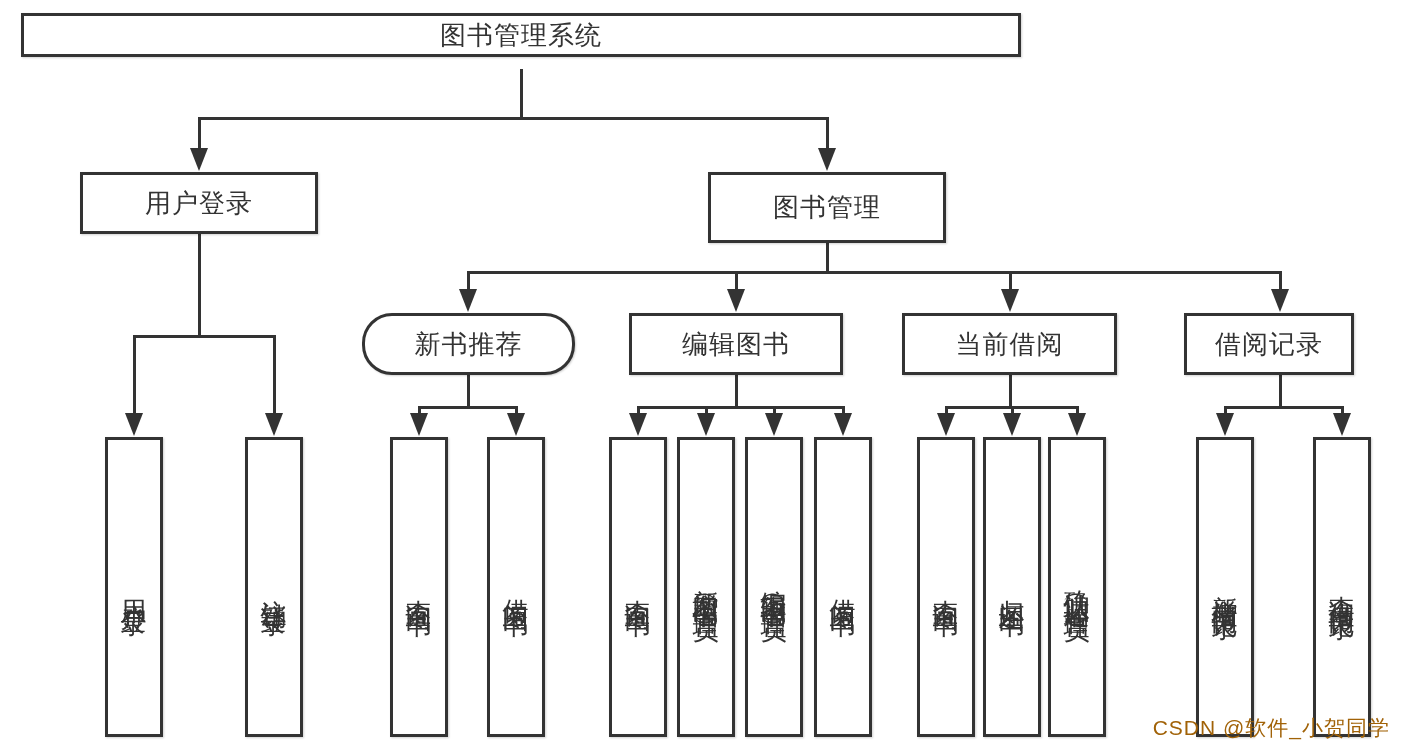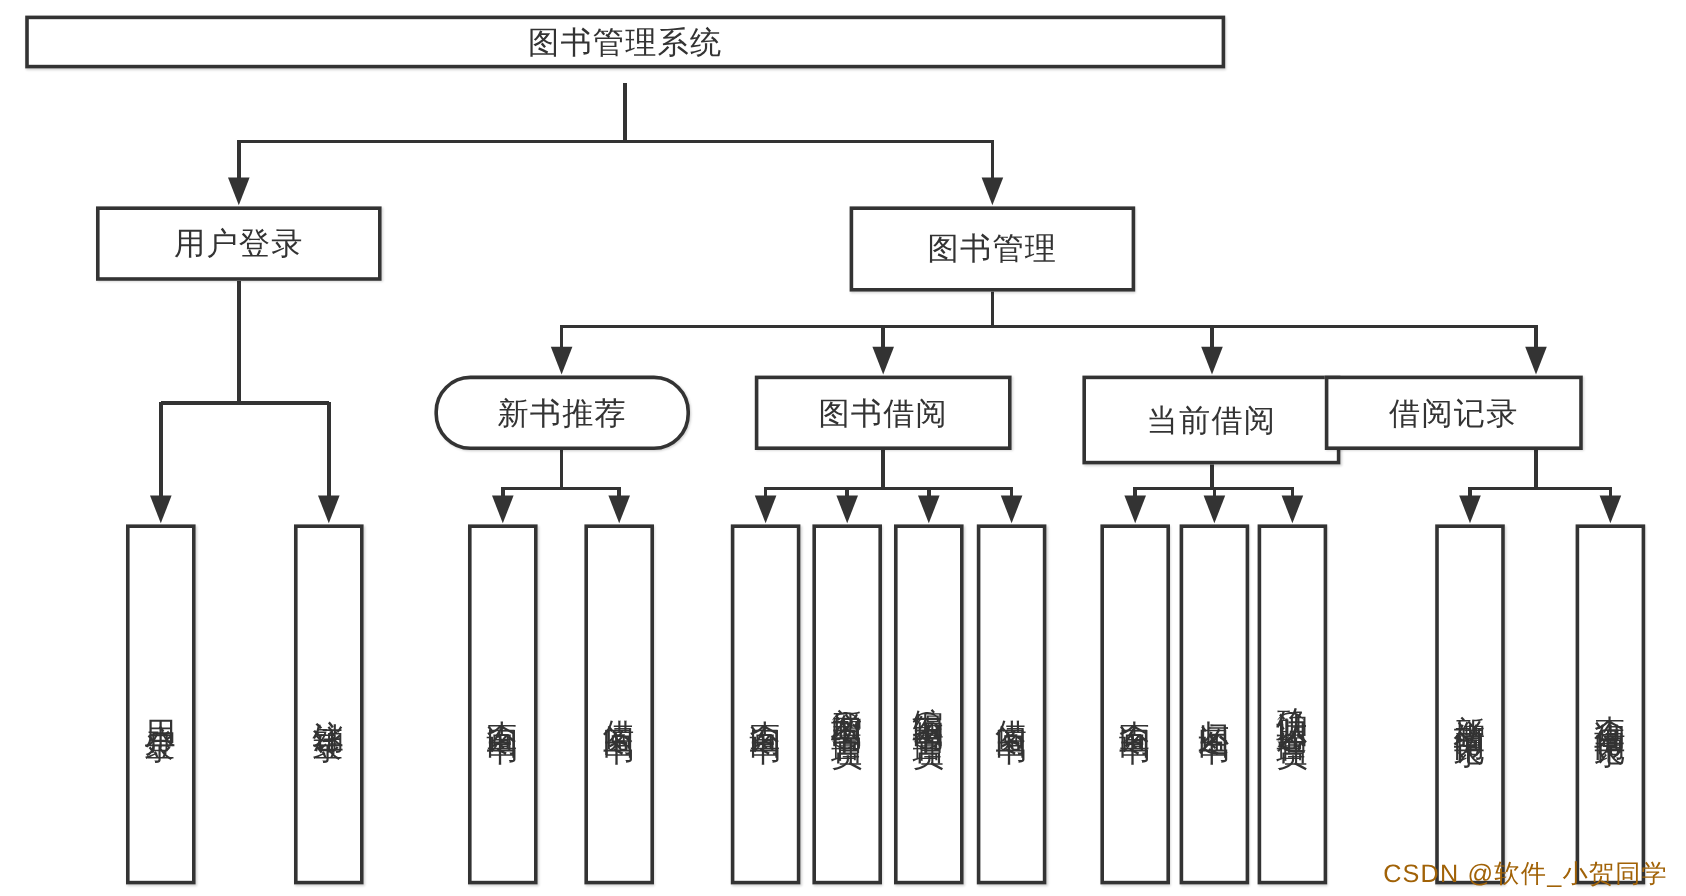--- a/index.html
+++ b/index.html
@@ -124,7 +124,7 @@
   <div class="box h-box" style="left:708px; top:172px; width:238px; height:71px;">图书管理</div>
 
   <div class="box h-box" style="left:362px; top:313px; width:213px; height:62px;border-radius:30px;">新书推荐</div>
-  <div class="box h-box" style="left:629px; top:313px; width:214px; height:62px;">图书借阅</div>
+  <div class="box h-box" style="left:629px; top:313px; width:214px; height:62px;">编辑图书</div>
   <div class="box h-box" style="left:902px; top:313px; width:215px; height:74px;">当前借阅</div>
   <div class="box h-box" style="left:1104px; top:313px; width:215px; height:62px;">借阅记录</div>
 

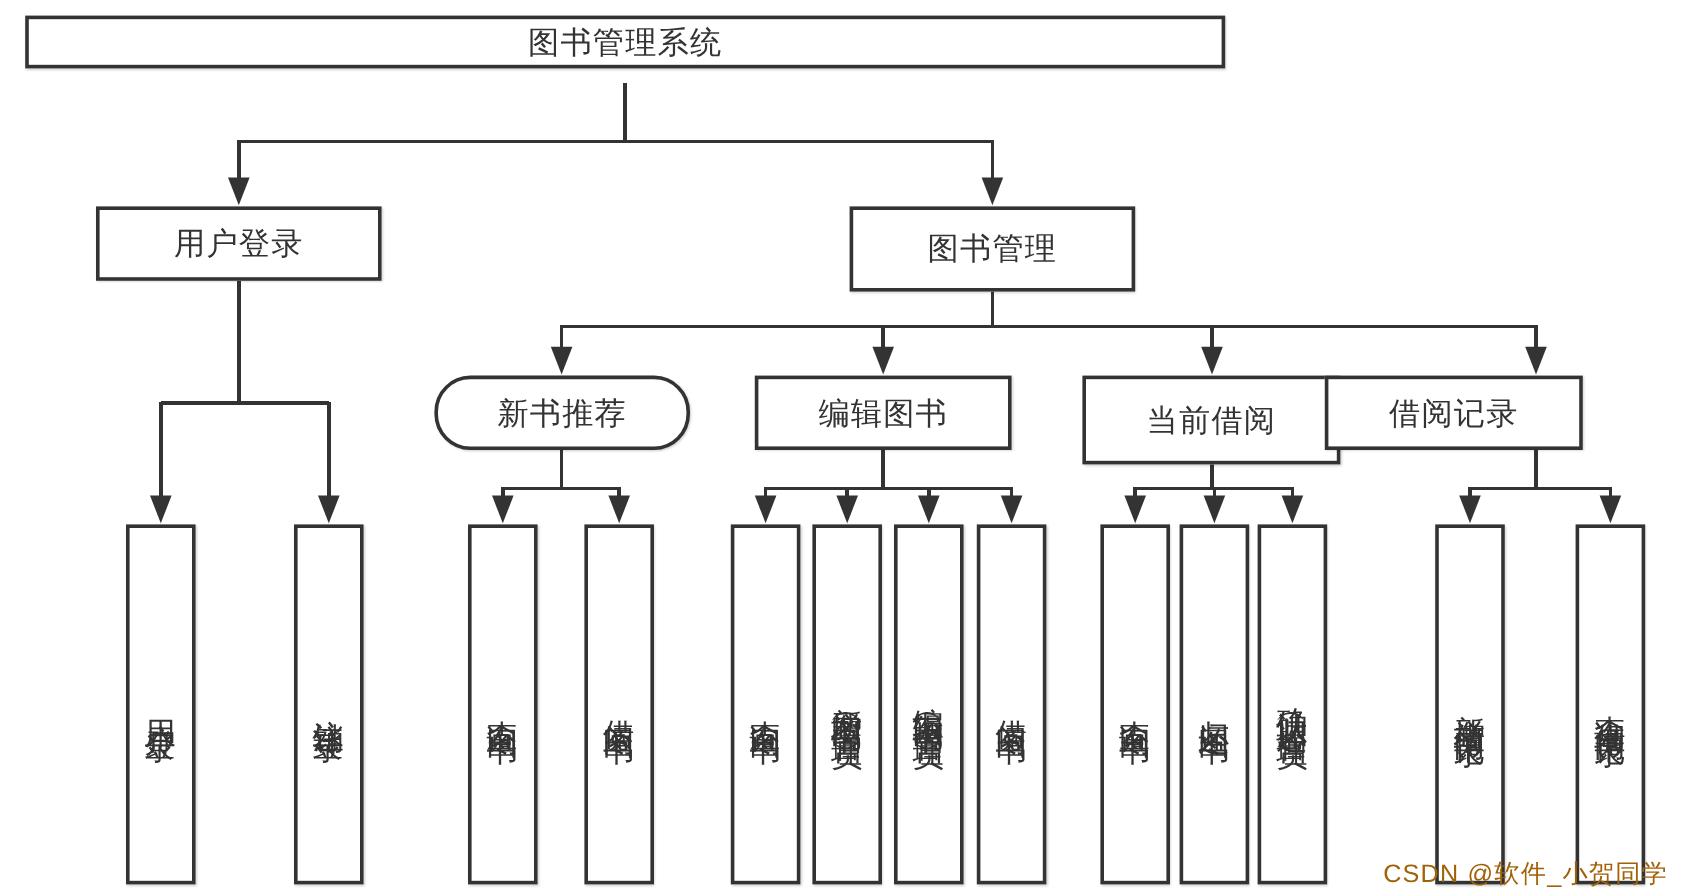--- a/index.html
+++ b/index.html
@@ -125,7 +125,7 @@
 
   <div class="box h-box" style="left:362px; top:313px; width:213px; height:62px;border-radius:30px;">新书推荐</div>
   <div class="box h-box" style="left:629px; top:313px; width:214px; height:62px;">编辑图书</div>
-  <div class="box h-box" style="left:902px; top:313px; width:215px; height:74px;">当前借阅</div>
+  <div class="box h-box" style="left:902px; top:313px; width:215px; height:62px;">当前借阅</div>
   <div class="box h-box" style="left:1104px; top:313px; width:215px; height:62px;">借阅记录</div>
 
   <div class="box v-box" style="left:105px; top:437px; width:58px; height:300px;">用户登录</div>

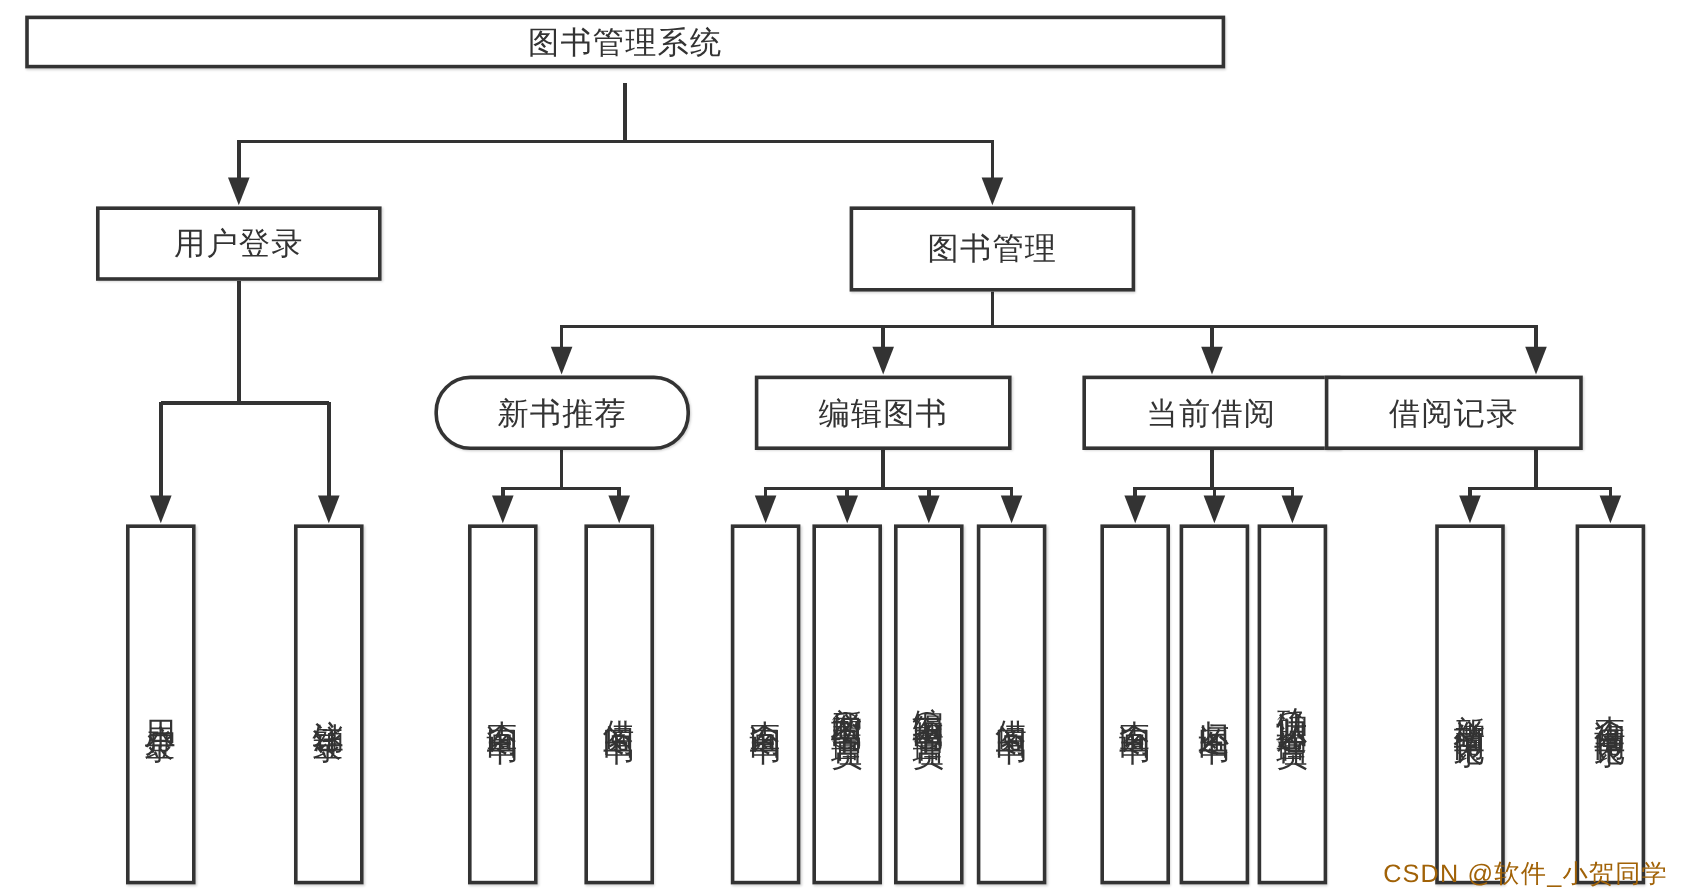--- a/index.html
+++ b/index.html
@@ -126,7 +126,7 @@
   <div class="box h-box" style="left:362px; top:313px; width:213px; height:62px;border-radius:30px;">新书推荐</div>
   <div class="box h-box" style="left:629px; top:313px; width:214px; height:62px;">编辑图书</div>
   <div class="box h-box" style="left:902px; top:313px; width:215px; height:62px;">当前借阅</div>
-  <div class="box h-box" style="left:1104px; top:313px; width:215px; height:62px;">借阅记录</div>
+  <div class="box h-box" style="left:1184px; top:313px; width:170px; height:62px;">借阅记录</div>
 
   <div class="box v-box" style="left:105px; top:437px; width:58px; height:300px;">用户登录</div>
   <div class="box v-box" style="left:245px; top:437px; width:58px; height:300px;">注销登录</div>

